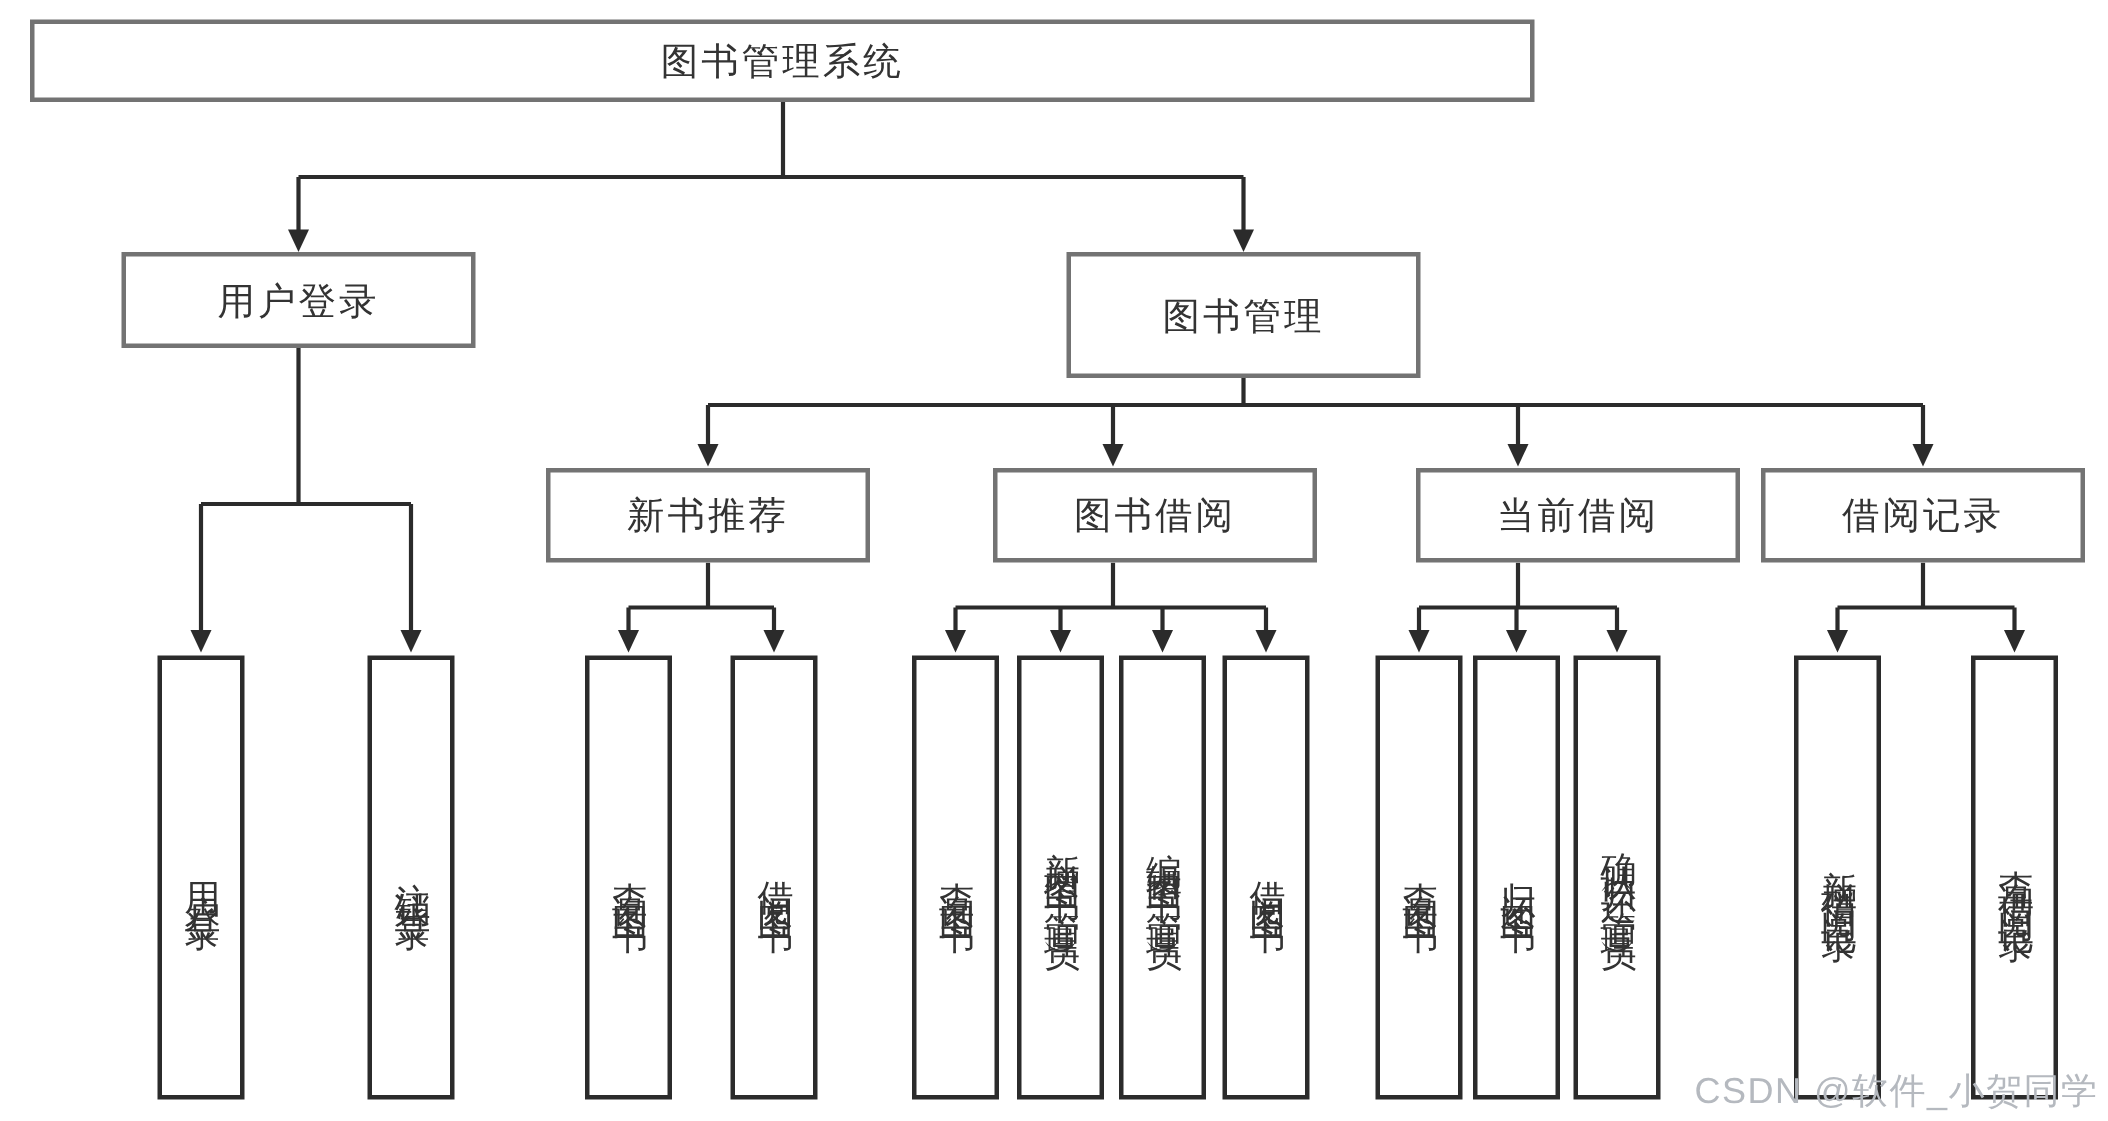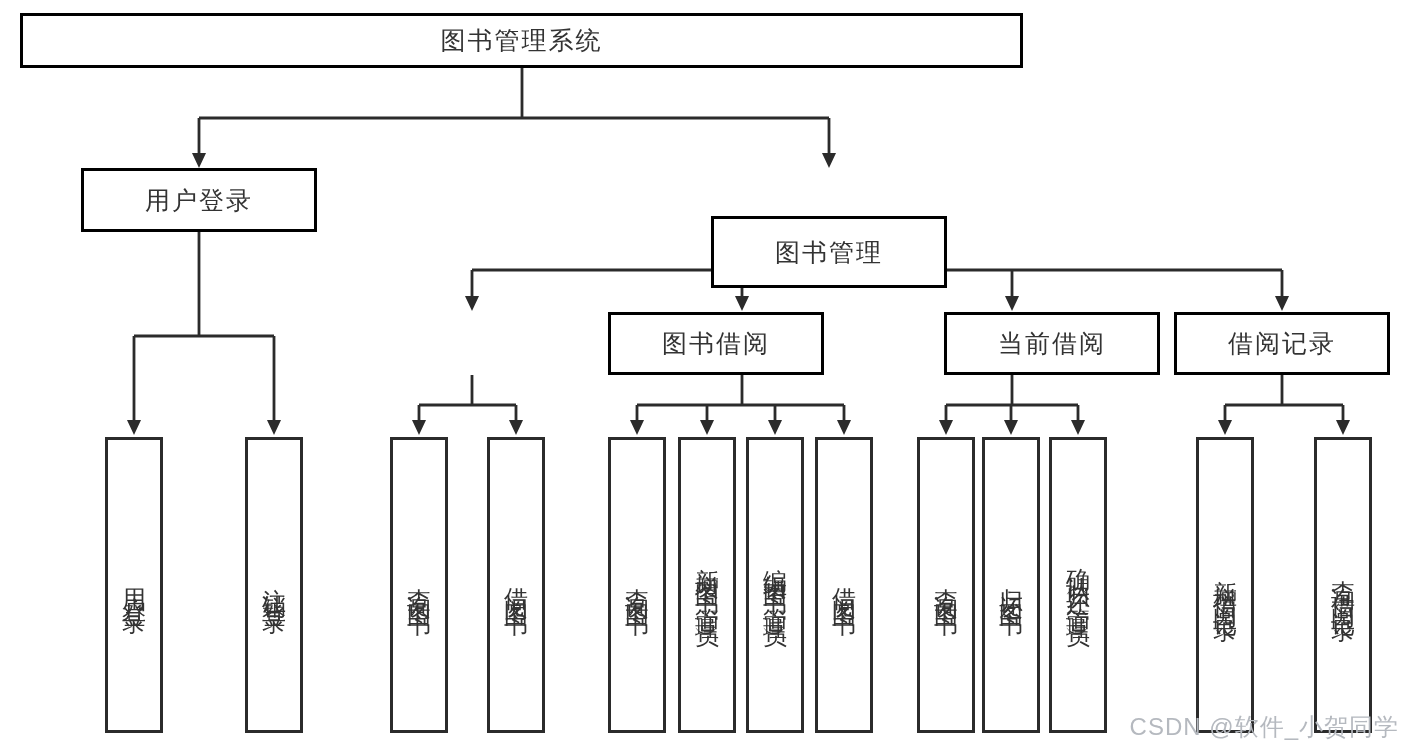--- a/index.html
+++ b/index.html
@@ -26,7 +26,7 @@
   .hbox {
     position: absolute;
     box-sizing: border-box;
-    border: 3px solid #000000;
+    border: 3px solid #737373;
     background: #ffffff;
     display: flex;
     align-items: center;

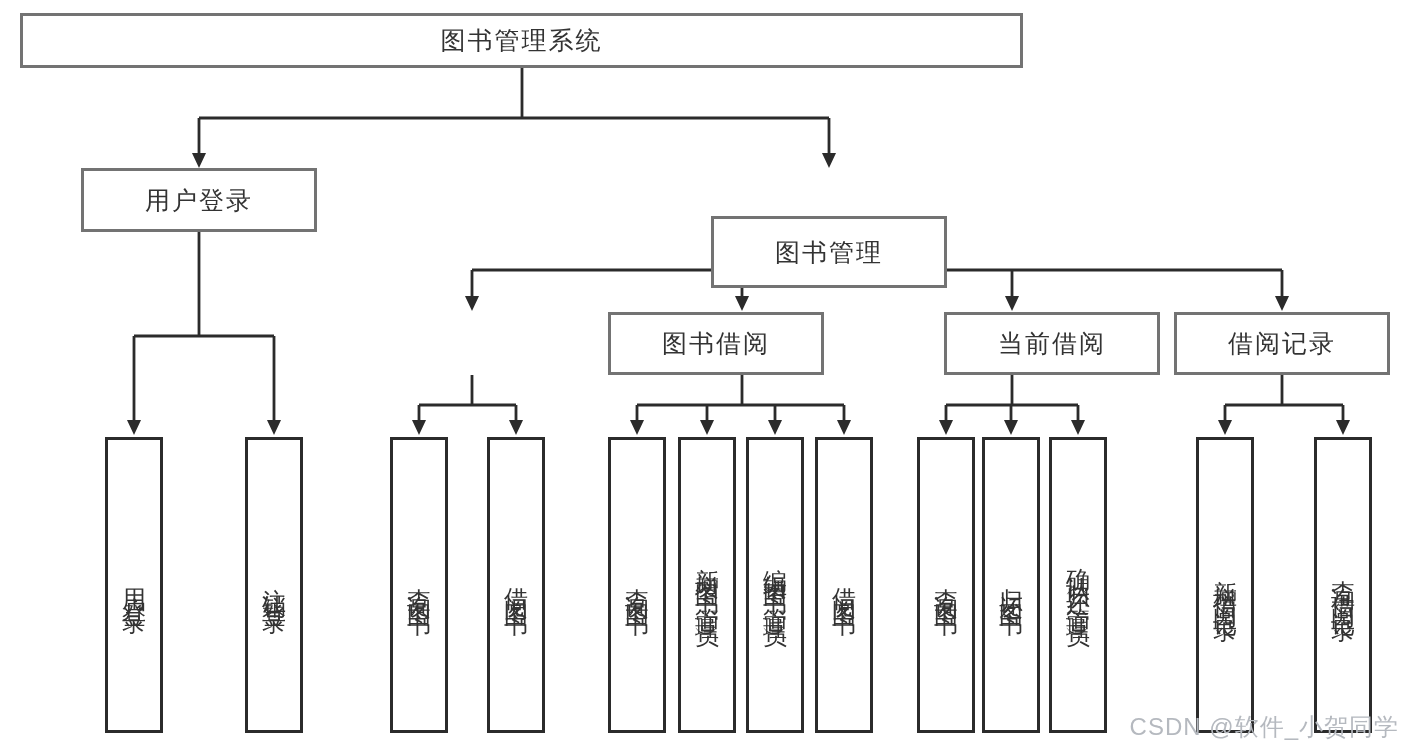--- a/index.html
+++ b/index.html
@@ -107,7 +107,7 @@
   <div class="hbox" style="left:20px; top:13px; width:1003px; height:55px;">图书管理系统</div>
 
   <div class="hbox" style="left:81px; top:168px; width:236px; height:64px;">用户登录</div>
-  <div class="hbox" style="left:711px; top:168px; width:236px; height:72px;margin-top:48px;">图书管理</div>
+  <div class="hbox" style="left:711px; top:168px; width:236px; height:84px;">图书管理</div>
 
   <div class="hbox" style="left:608px; top:312px; width:216px; height:63px;">图书借阅</div>
   <div class="hbox" style="left:904px; top:312px; width:216px; height:63px;margin-left:40px;">当前借阅</div>

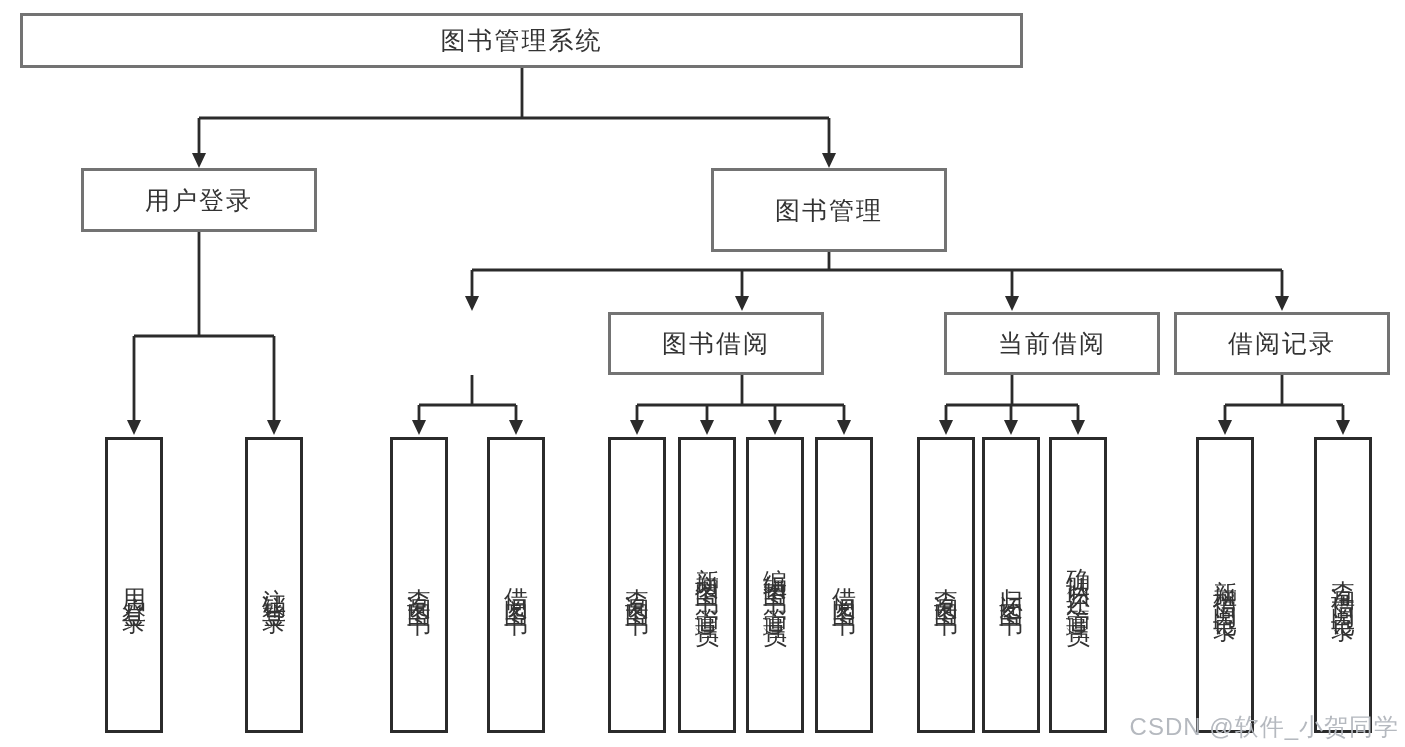--- a/index.html
+++ b/index.html
@@ -109,6 +109,7 @@
   <div class="hbox" style="left:81px; top:168px; width:236px; height:64px;">用户登录</div>
   <div class="hbox" style="left:711px; top:168px; width:236px; height:84px;">图书管理</div>
 
+  <div class="hbox" style="left:364px; top:312px; width:216px; height:63px;">新书推荐</div>
   <div class="hbox" style="left:608px; top:312px; width:216px; height:63px;">图书借阅</div>
   <div class="hbox" style="left:904px; top:312px; width:216px; height:63px;margin-left:40px;">当前借阅</div>
   <div class="hbox" style="left:1174px; top:312px; width:216px; height:63px;">借阅记录</div>

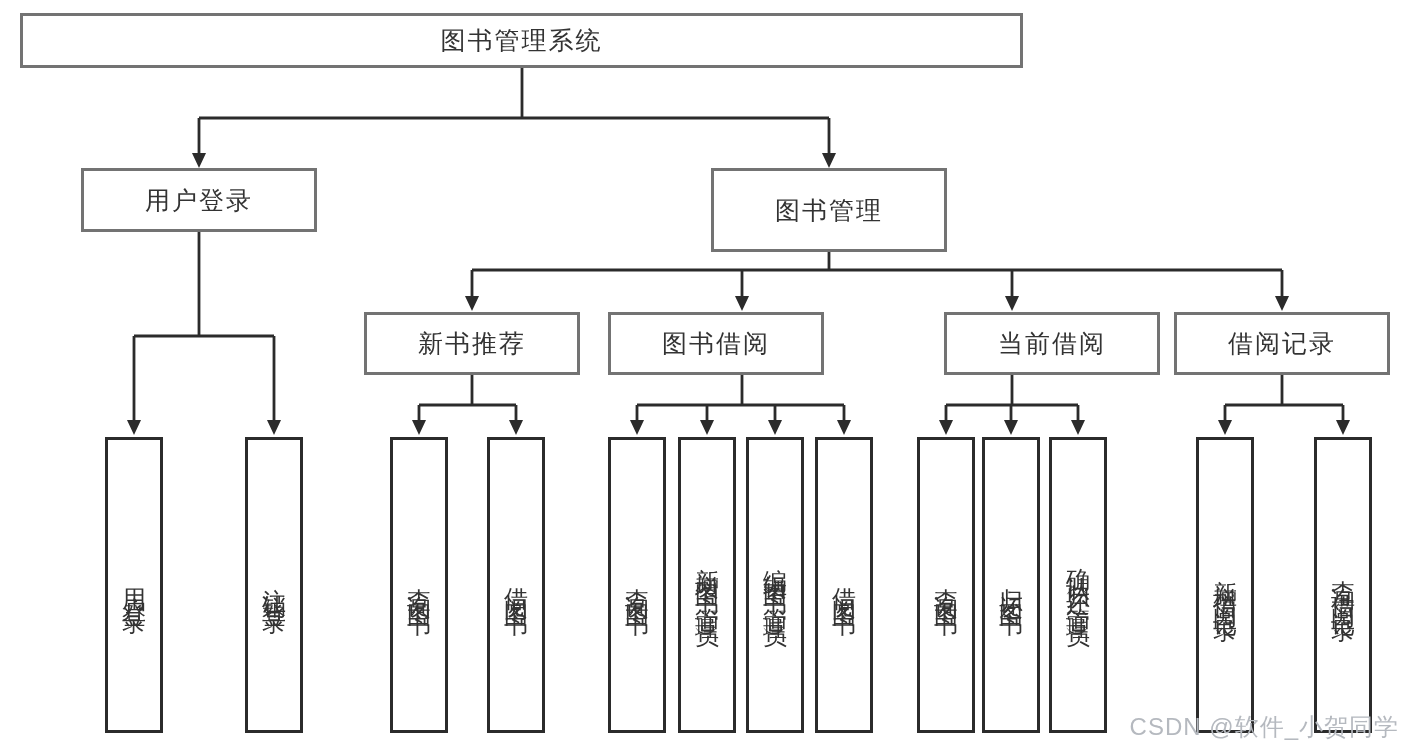--- a/index.html
+++ b/index.html
@@ -110,7 +110,7 @@
   <div class="hbox" style="left:711px; top:168px; width:236px; height:84px;">图书管理</div>
 
   <div class="hbox" style="left:364px; top:312px; width:216px; height:63px;">新书推荐</div>
-  <div class="hbox" style="left:608px; top:312px; width:216px; height:63px;">图书借阅</div>
+  <div class="hbox" style="left:662px; top:312px; width:216px; height:63px;">图书借阅</div>
   <div class="hbox" style="left:904px; top:312px; width:216px; height:63px;margin-left:40px;">当前借阅</div>
   <div class="hbox" style="left:1174px; top:312px; width:216px; height:63px;">借阅记录</div>
 

